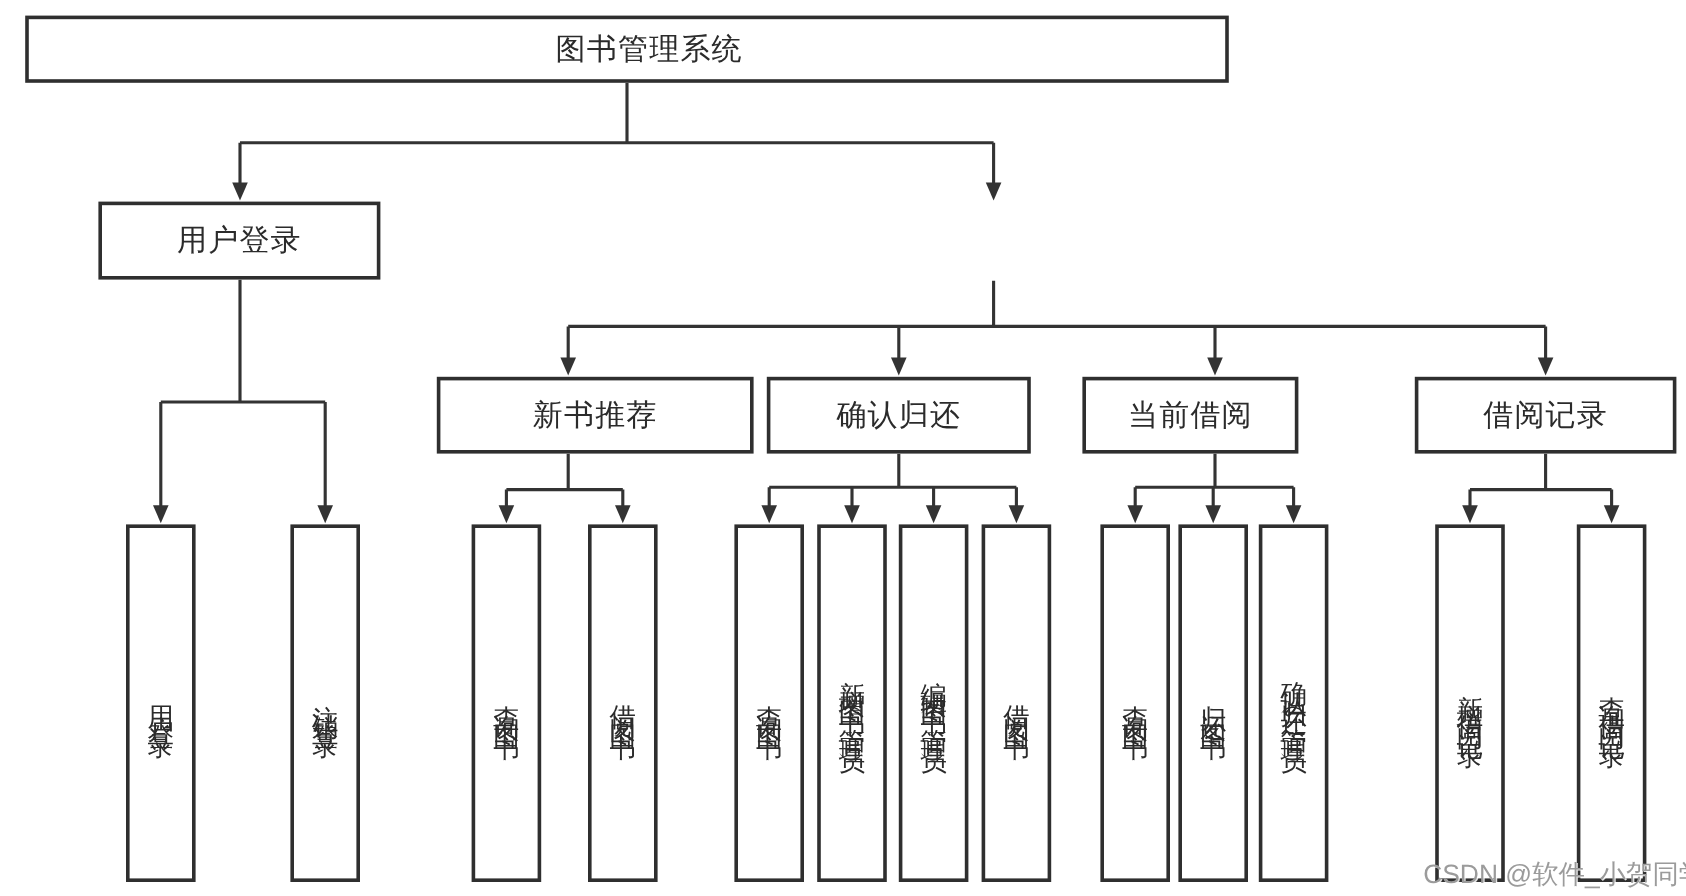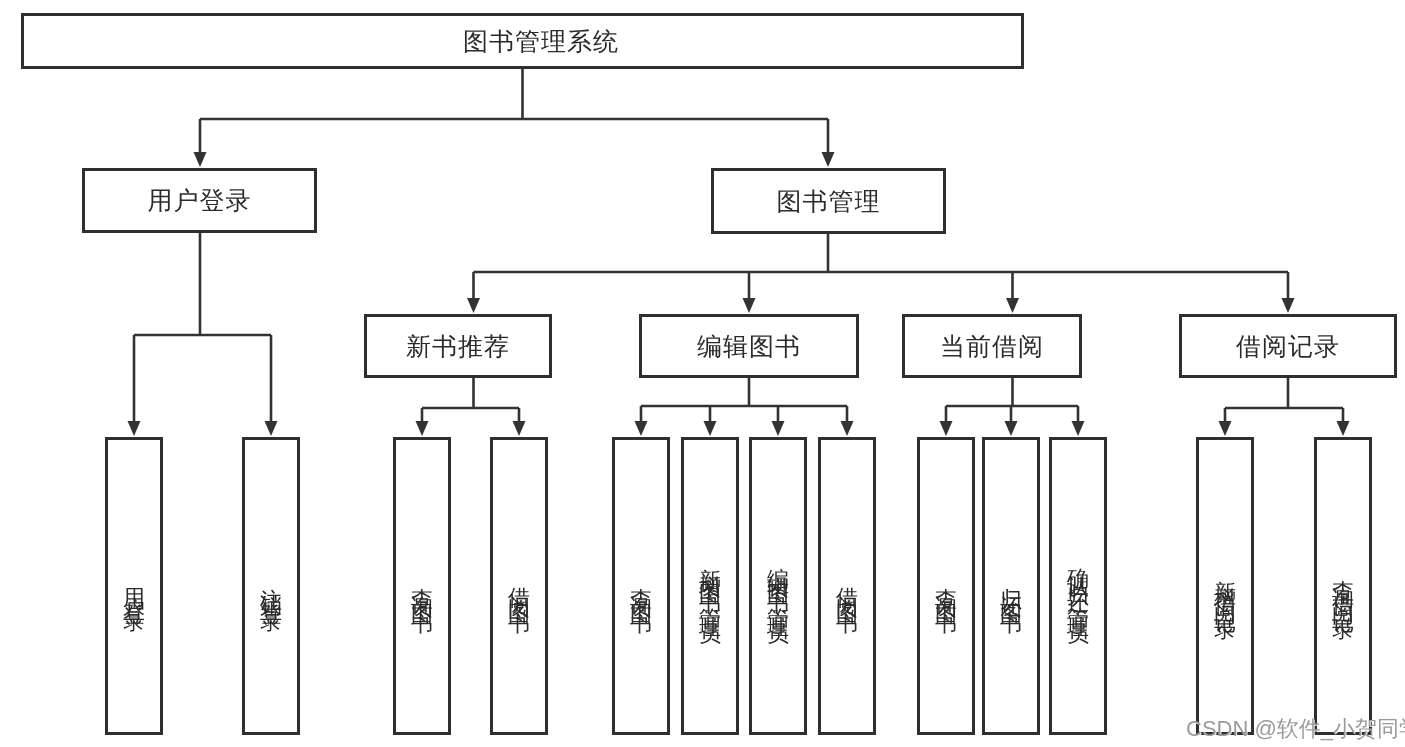--- a/index.html
+++ b/index.html
@@ -111,7 +111,6 @@
   <div class="node hnode root">图书管理系统</div>
 
   <div class="node hnode l2-0">用户登录</div>
-  <div class="node hnode l2-1">图书管理</div>
 
   <div class="node hnode l3-0">新书推荐</div>
   <div class="node hnode l3-1">编辑图书</div>

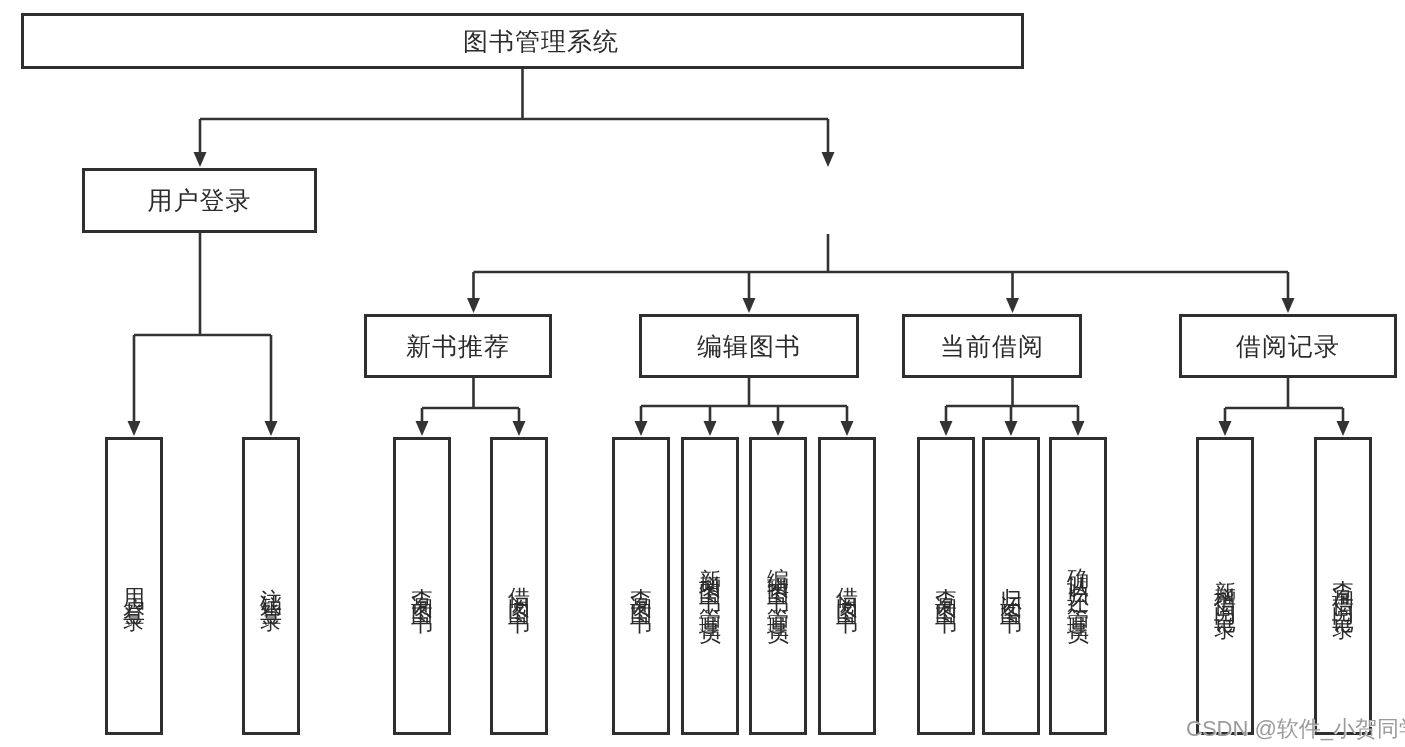--- a/index.html
+++ b/index.html
@@ -31,7 +31,7 @@
   .root  { left: 21px;   top: 13px;  width: 1003px; height: 56px; padding-left: 37px; }
   .l2-0  { left: 82px;   top: 168px; width: 235px;  height: 65px; }
   .l2-1  { left: 711px;  top: 168px; width: 235px;  height: 66px; }
-  .l3-0  { left: 364px;  top: 314px; width: 188px;  height: 64px; }
+  .l3-0  { left: 364px;  top: 314px; width: 264px;  height: 64px; }
   .l3-1  { left: 639px;  top: 314px; width: 220px;  height: 64px; }
   .l3-2  { left: 902px;  top: 314px; width: 180px;  height: 64px; }
   .l3-3  { left: 1179px; top: 314px; width: 218px;  height: 64px; }

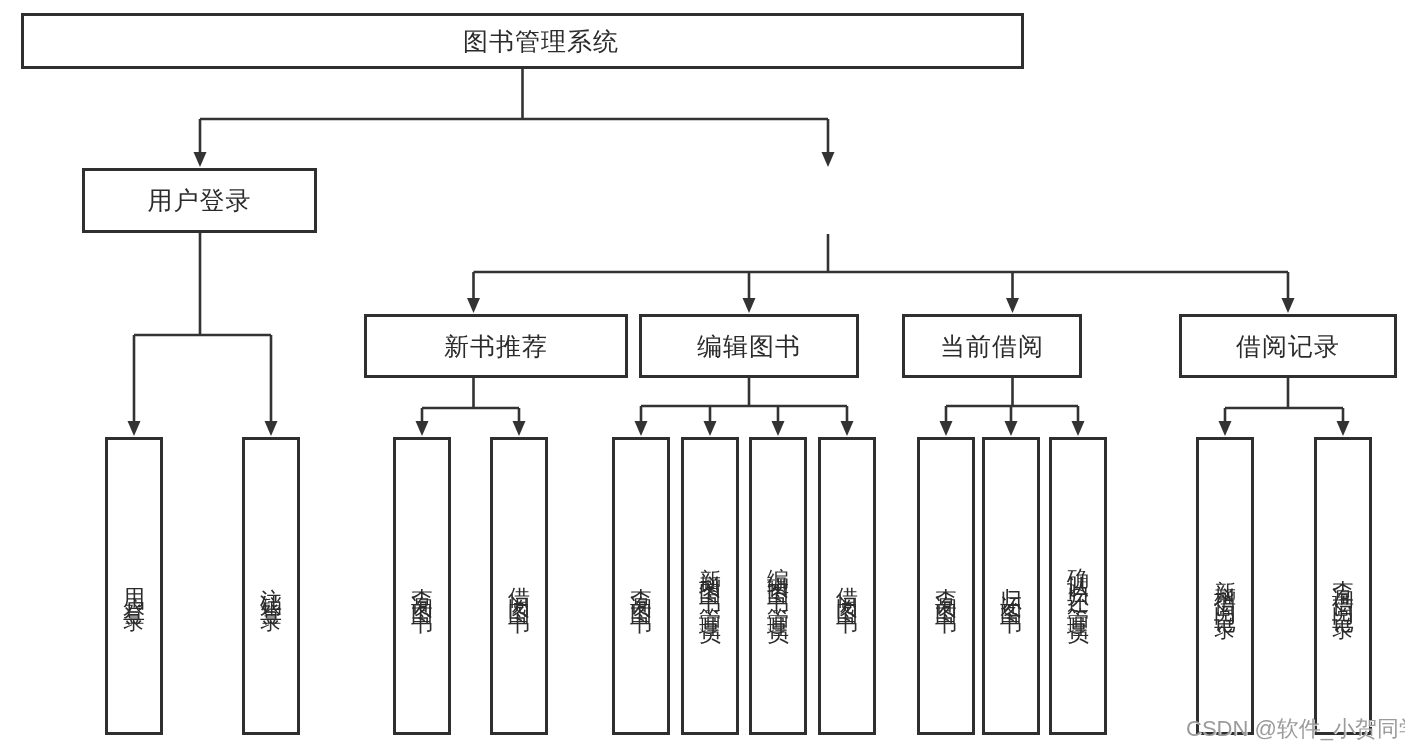--- a/index.html
+++ b/index.html
@@ -113,7 +113,7 @@
   <div class="node hnode l2-0">用户登录</div>
 
   <div class="node hnode l3-0">新书推荐</div>
-  <div class="node hnode l3-1">编辑图书</div>
+  <div class="node hnode l3-1">确认归还</div>
   <div class="node hnode l3-2">当前借阅</div>
   <div class="node hnode l3-3">借阅记录</div>
 

